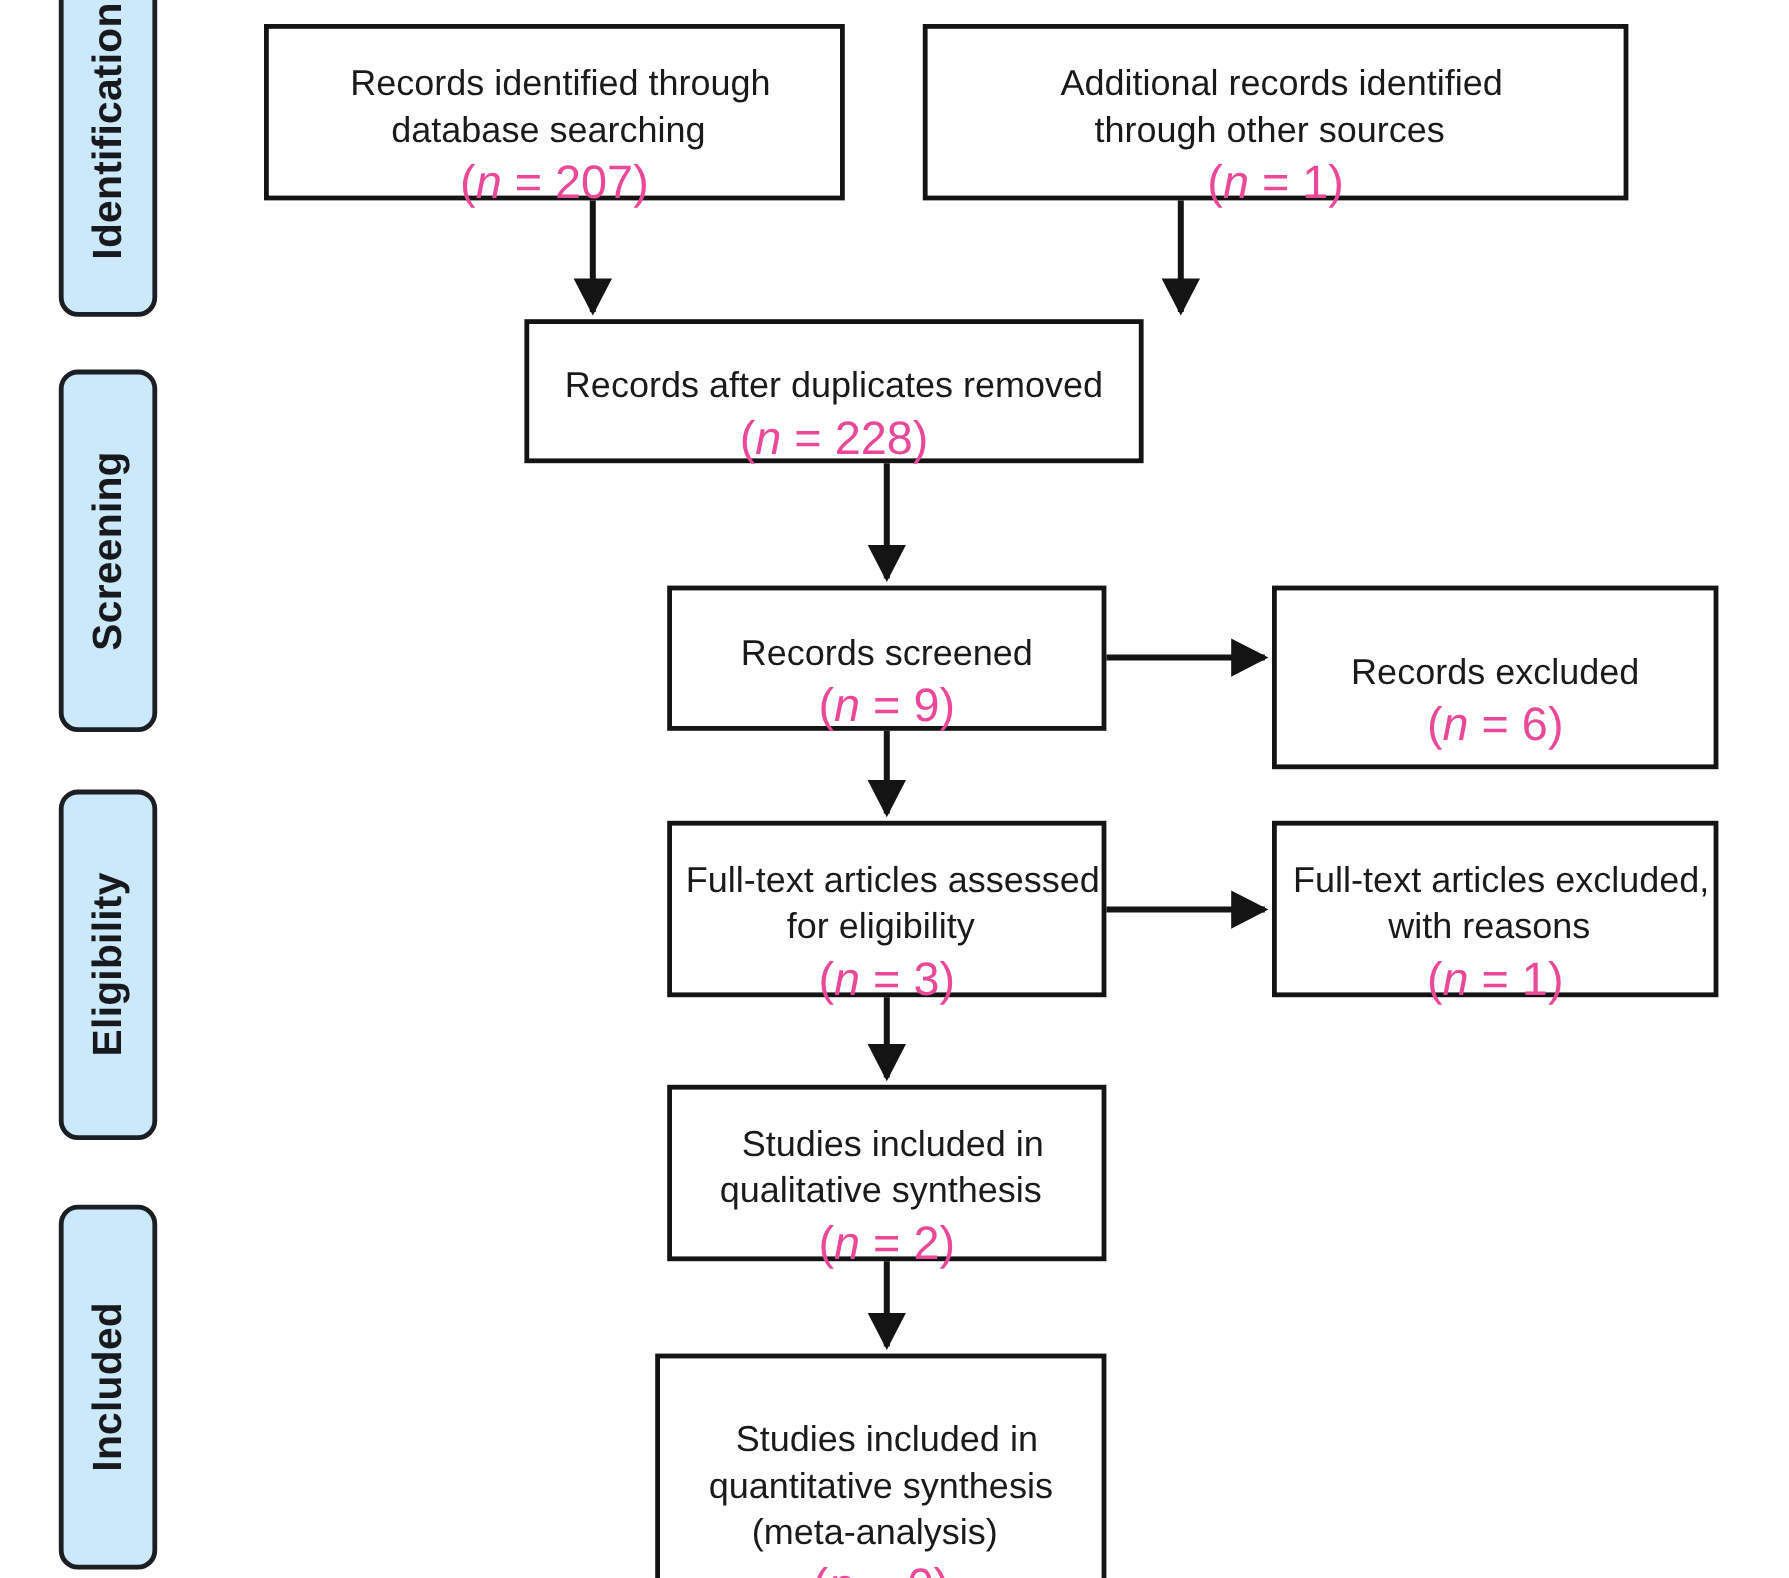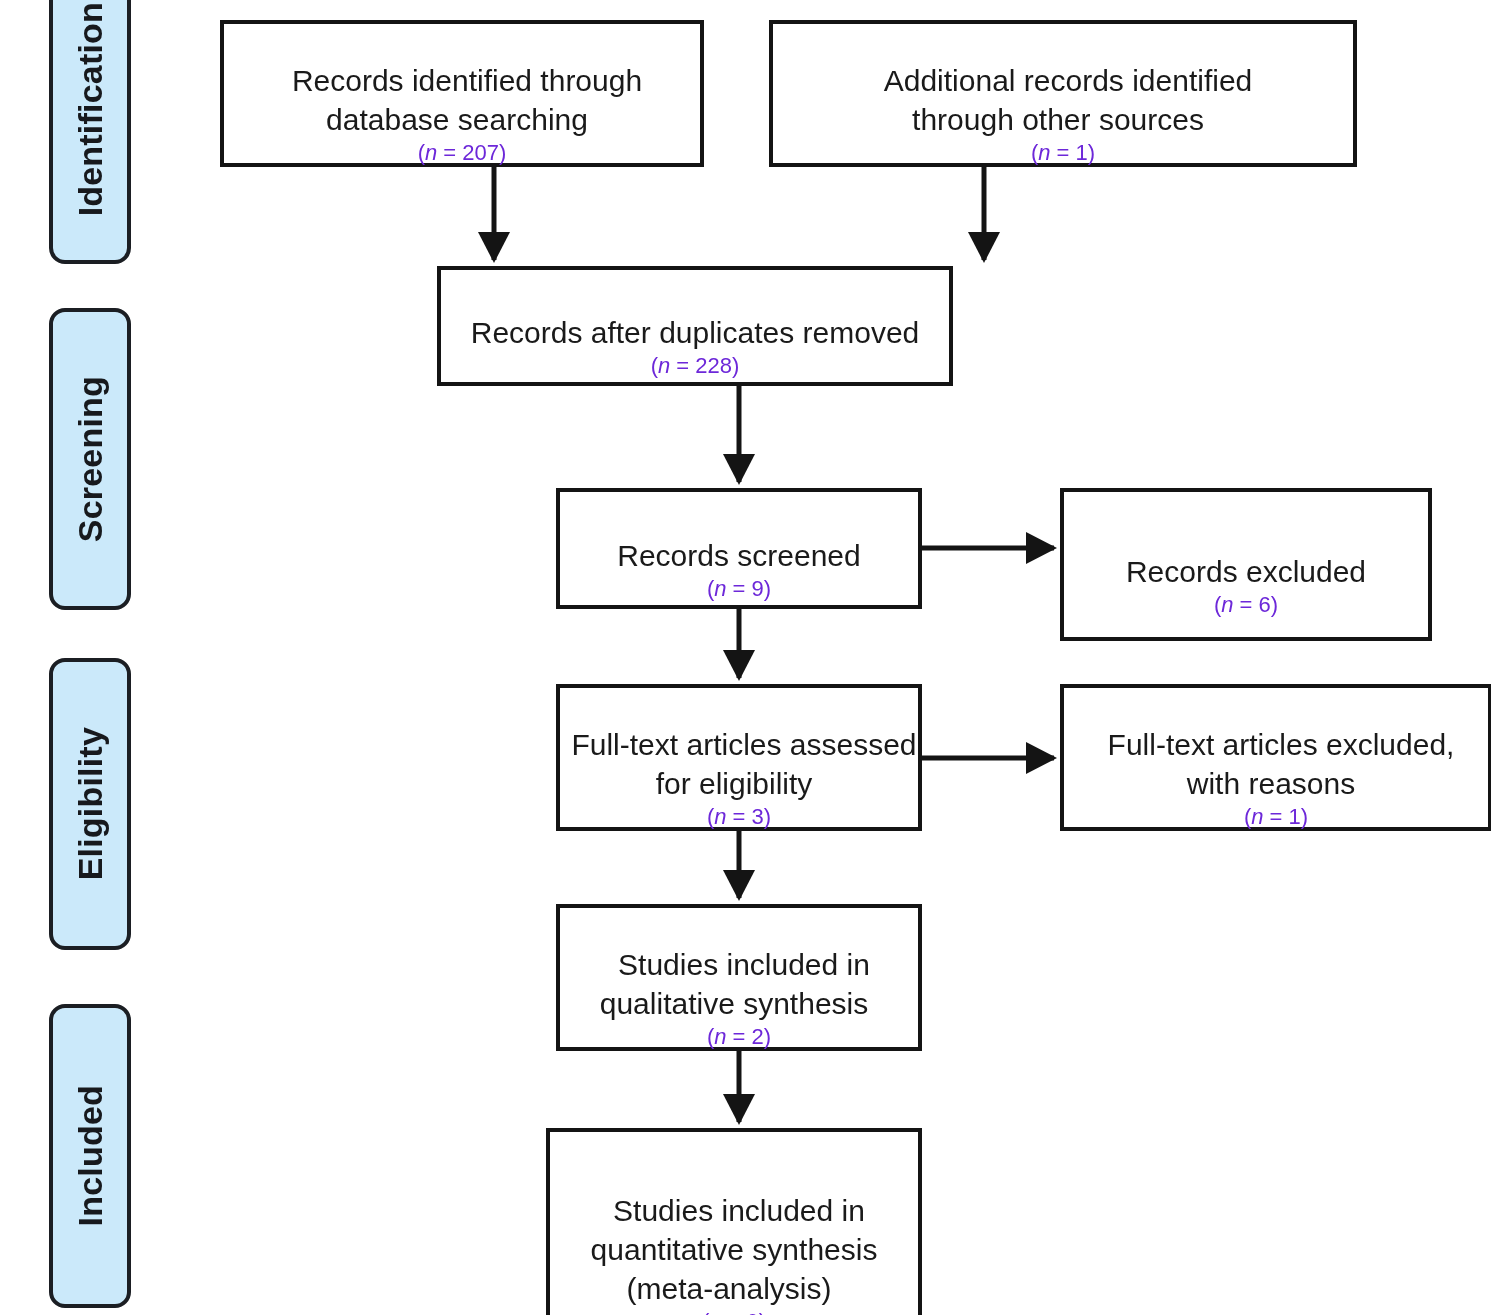--- a/index.html
+++ b/index.html
@@ -59,9 +59,9 @@
     white-space: pre-line;
   }
   .flow-box .box-count {
-    font-size: 22px;
+    font-size: 39px;
     line-height: 1.30;
-    color: #6d28d9;
+    color: #ec4899;
   }
   .box-inner {
     display: block;

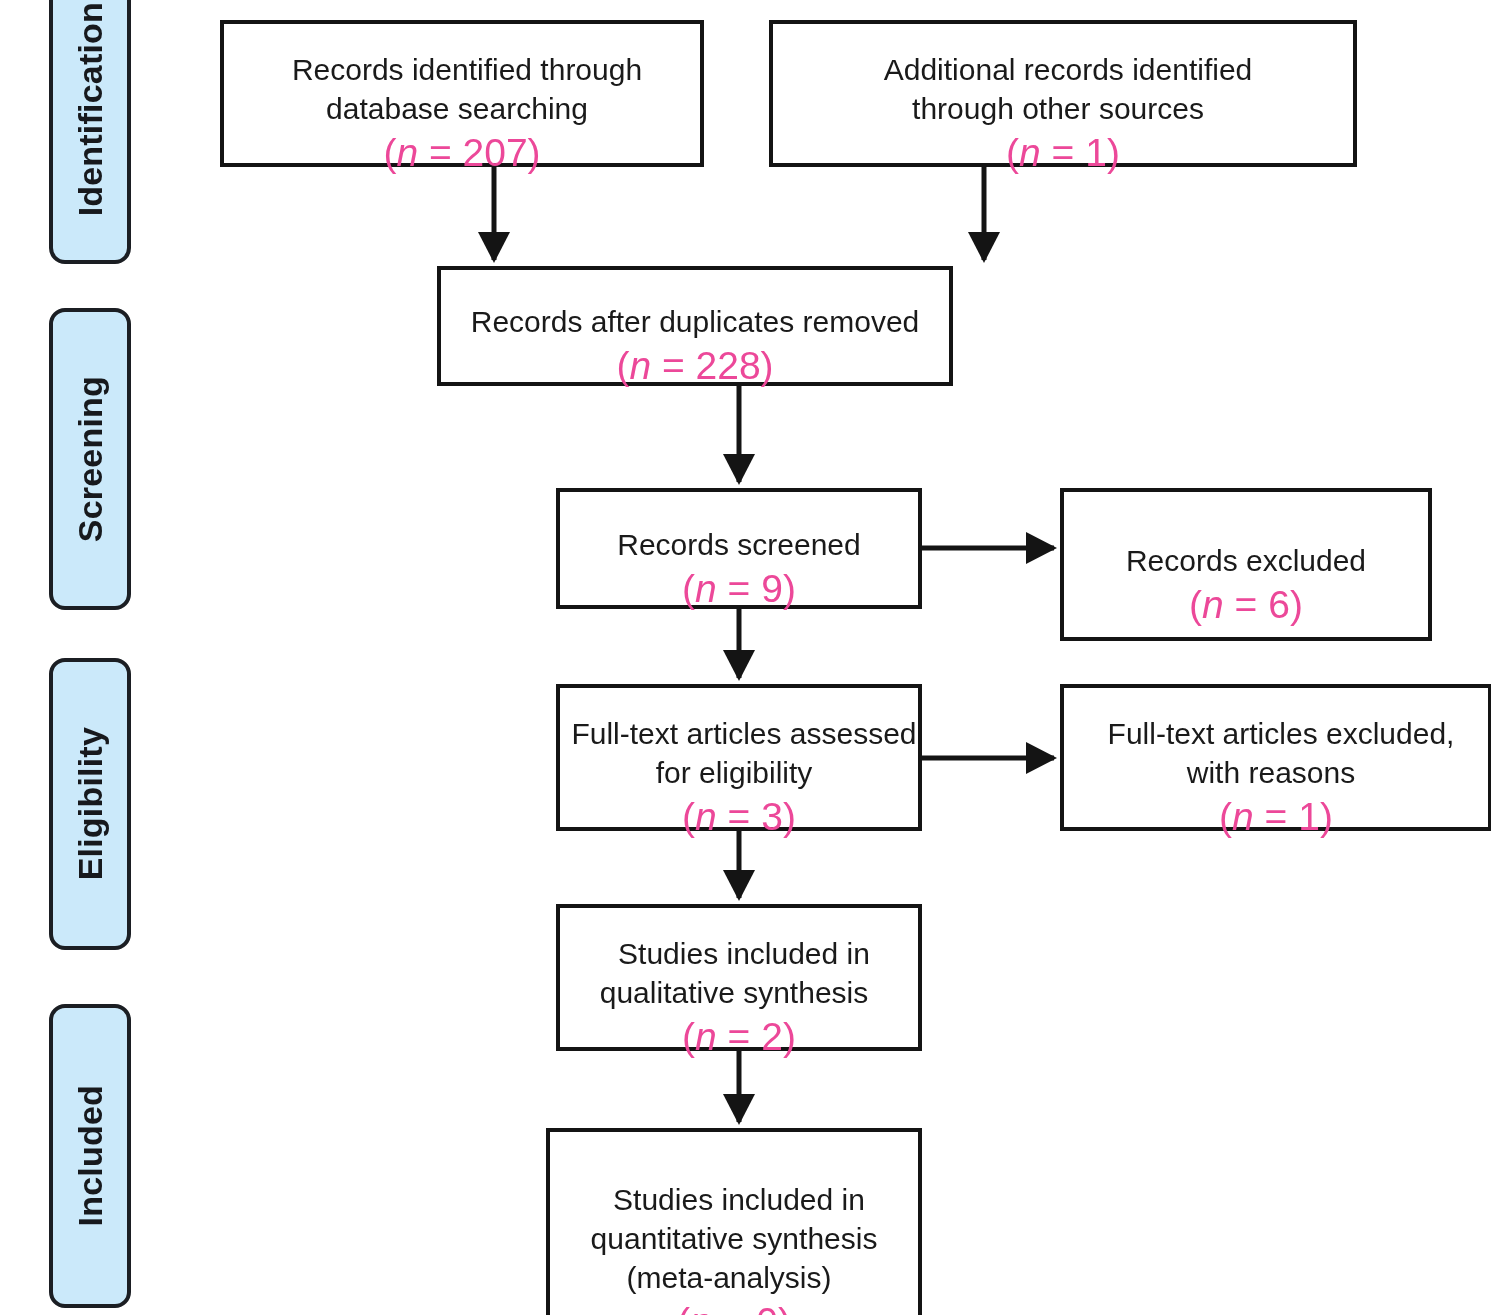--- a/index.html
+++ b/index.html
@@ -145,7 +145,7 @@
     </span>
   </div>
 
-  <div class="flow-box" style="left:1060px; top:684px; width:432px; height:147px;">
+  <div class="flow-box" style="left:1060px; top:684px; width:372px; height:147px;">
     <span class="box-inner">
       <span class="box-text">Full-text articles excluded,
 with reasons</span><br>

